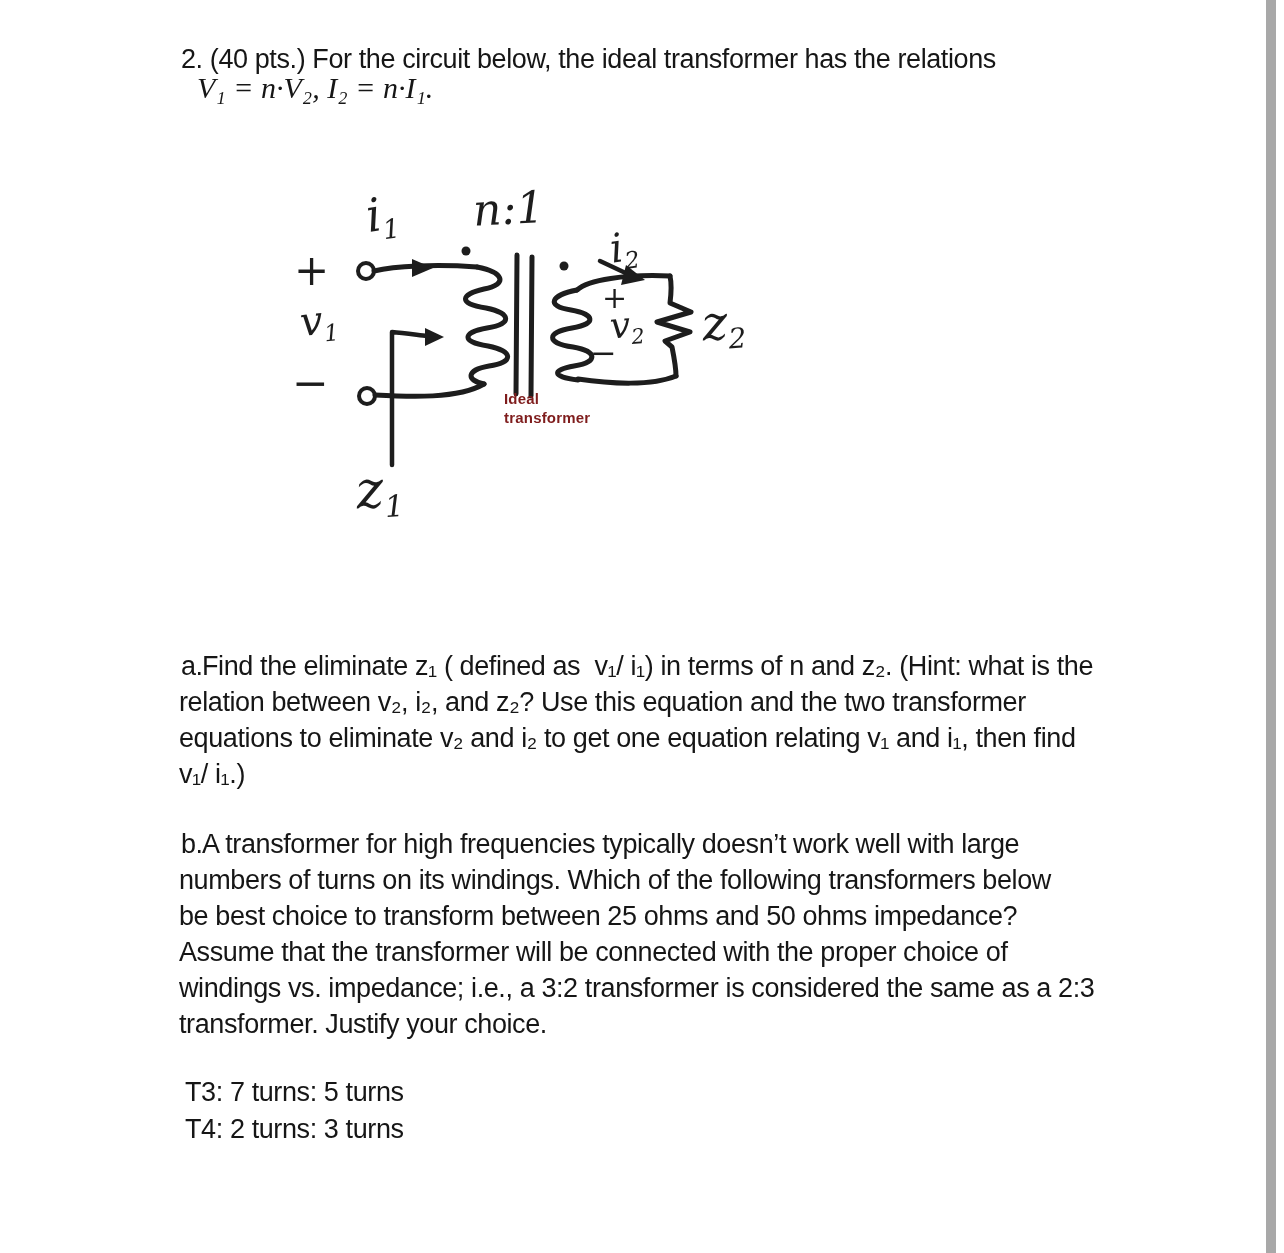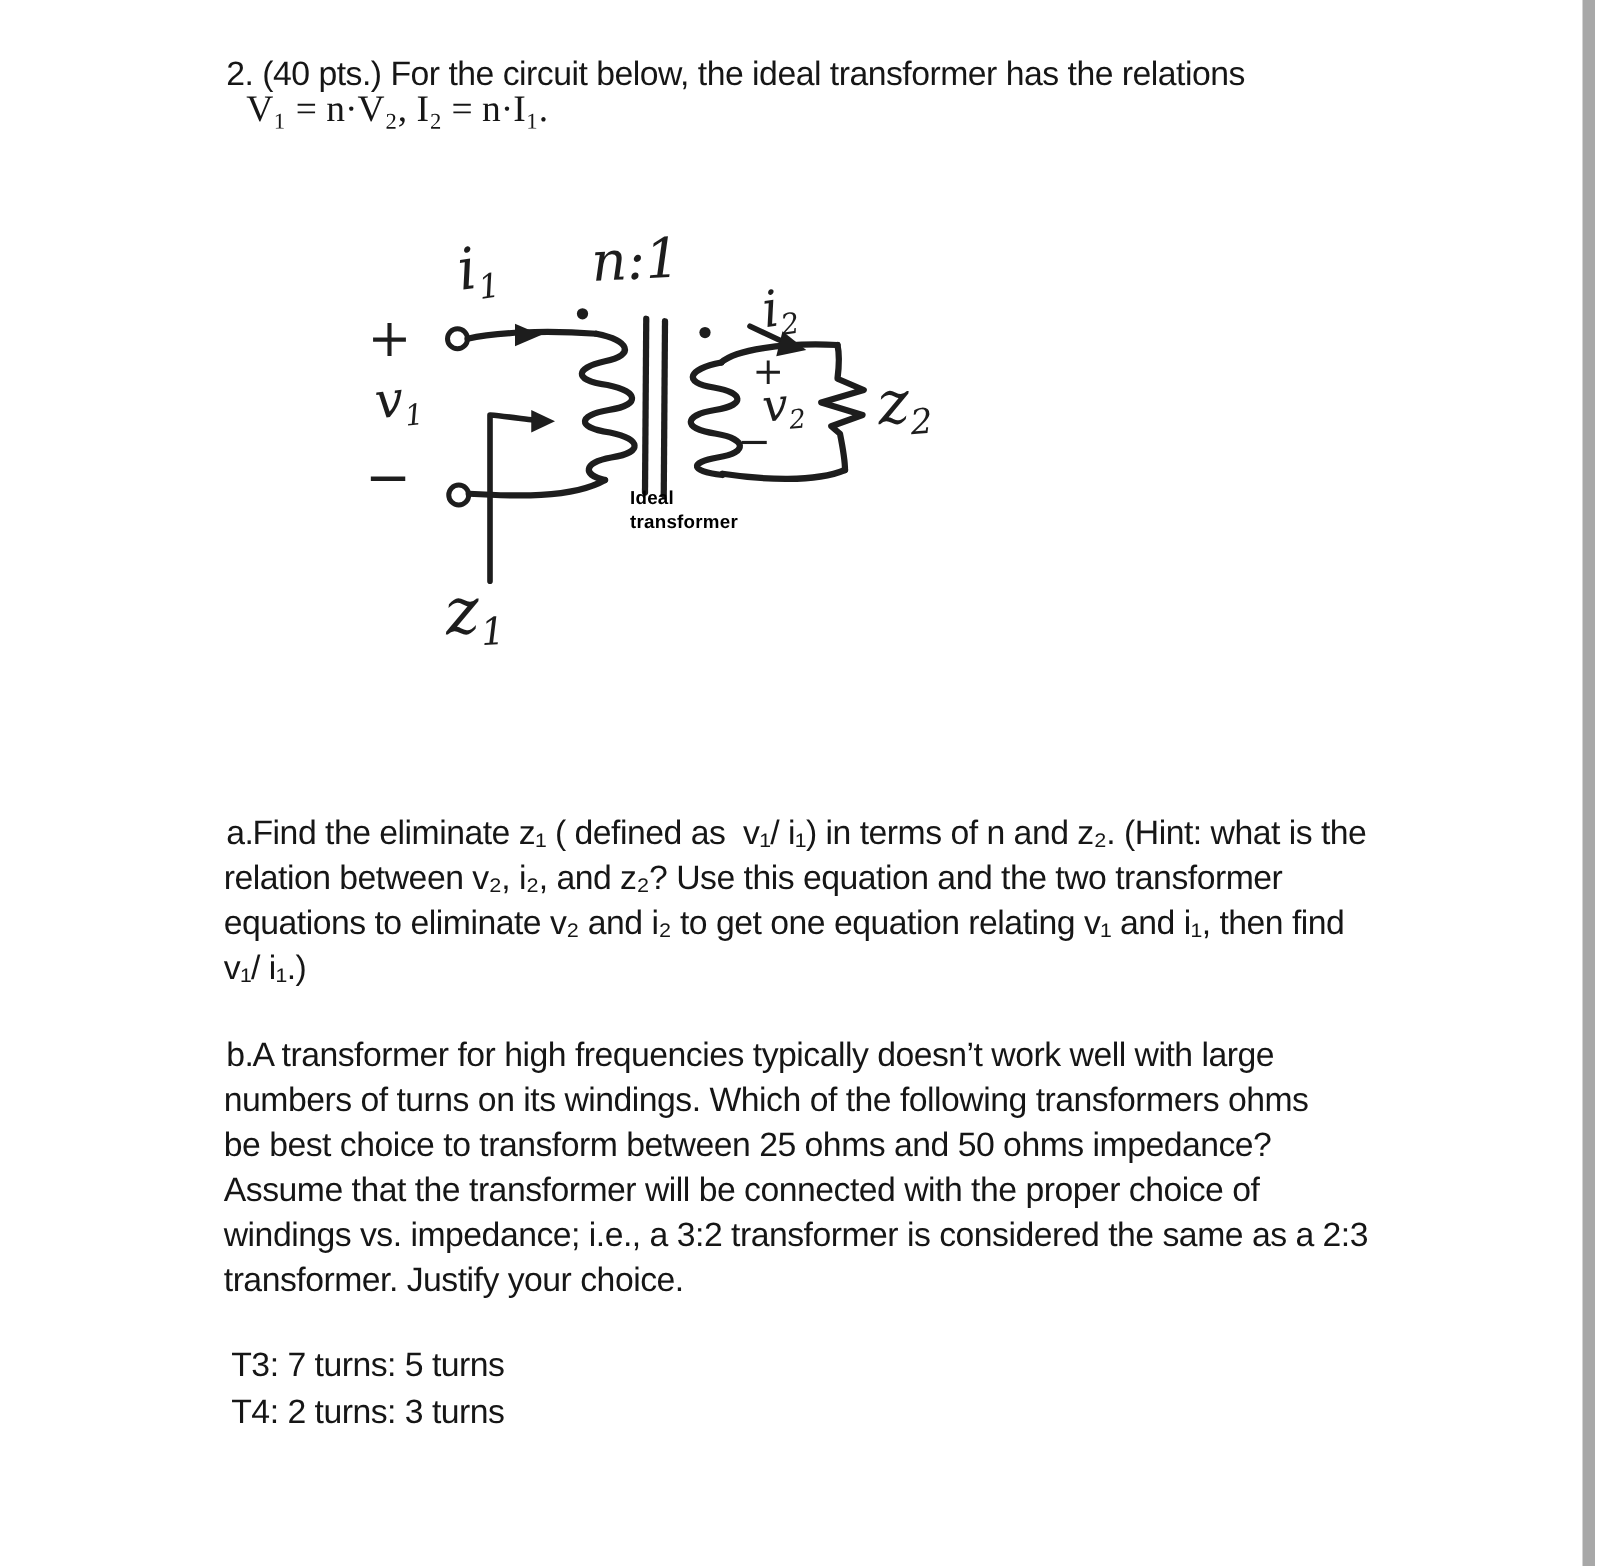--- a/index.html
+++ b/index.html
@@ -37,6 +37,7 @@
     line-height: 40px;
     letter-spacing: 0;
     white-space: pre;
+    font-style: italic;
   }
   .para { position: absolute; }
   .para .marker { position: absolute; left: 0; top: 0; }

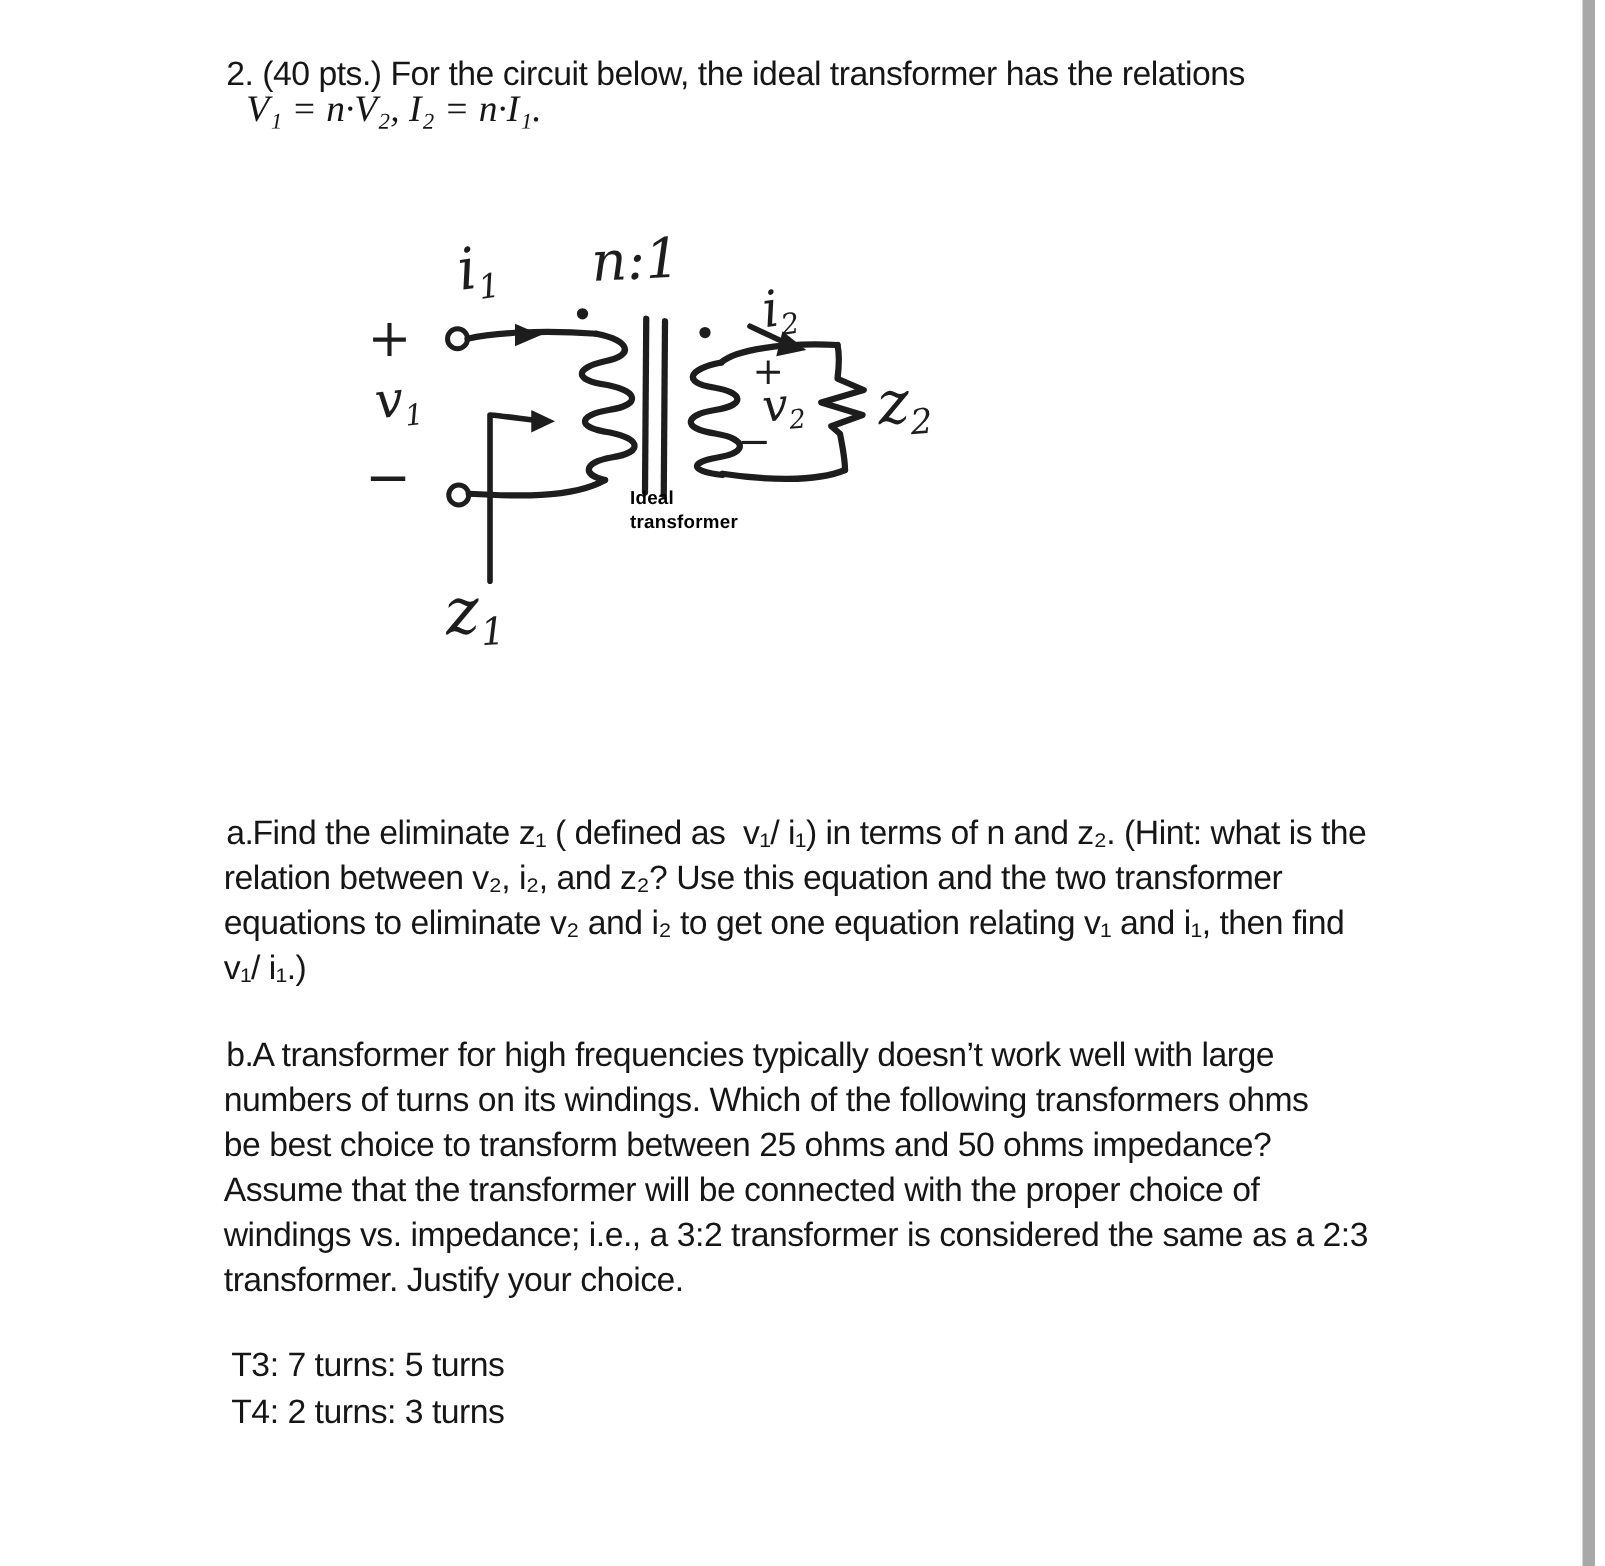--- a/index.html
+++ b/index.html
@@ -88,7 +88,7 @@
     font-weight: bold;
     line-height: 19px;
     letter-spacing: 0.2px;
-    color: #000000;
+    color: #7f1d1d;
   }
 </style>
 </head>

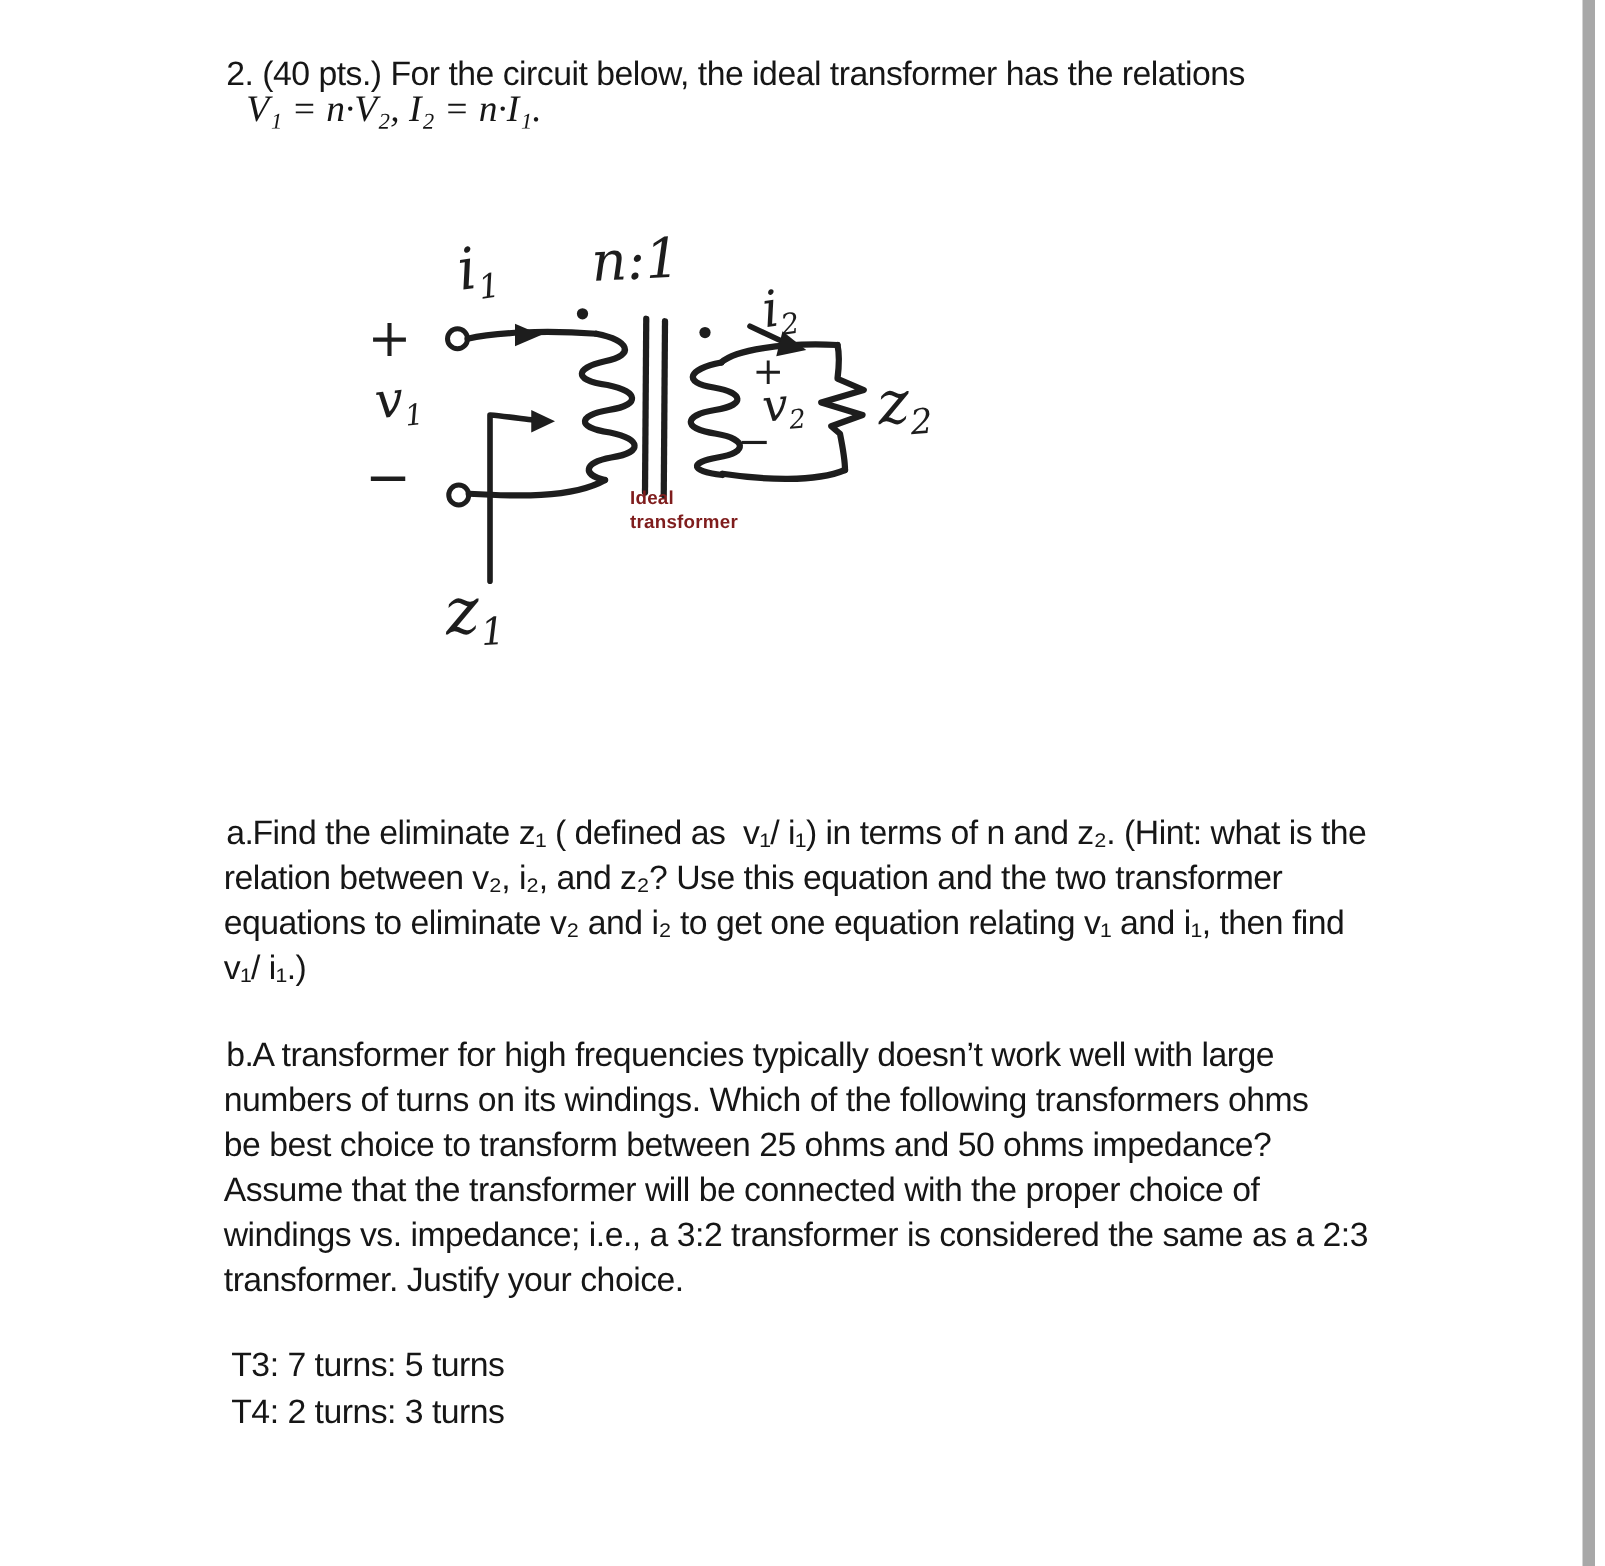--- a/index.html
+++ b/index.html
@@ -169,7 +169,7 @@
   <div class="para part-b">
     <span class="line marker">b.</span>
     <div class="line l0">A transformer for high frequencies typically doesn’t work well with large</div>
-    <div class="line cont">numbers of turns on its windings. Which of the following transformers ohms</div>
+    <div class="line cont">numbers of turns on its windings. Which of the following transformers below</div>
     <div class="line cont">be best choice to transform between 25 ohms and 50 ohms impedance?</div>
     <div class="line cont">Assume that the transformer will be connected with the proper choice of</div>
     <div class="line cont">windings vs. impedance; i.e., a 3:2 transformer is considered the same as a 2:3</div>

